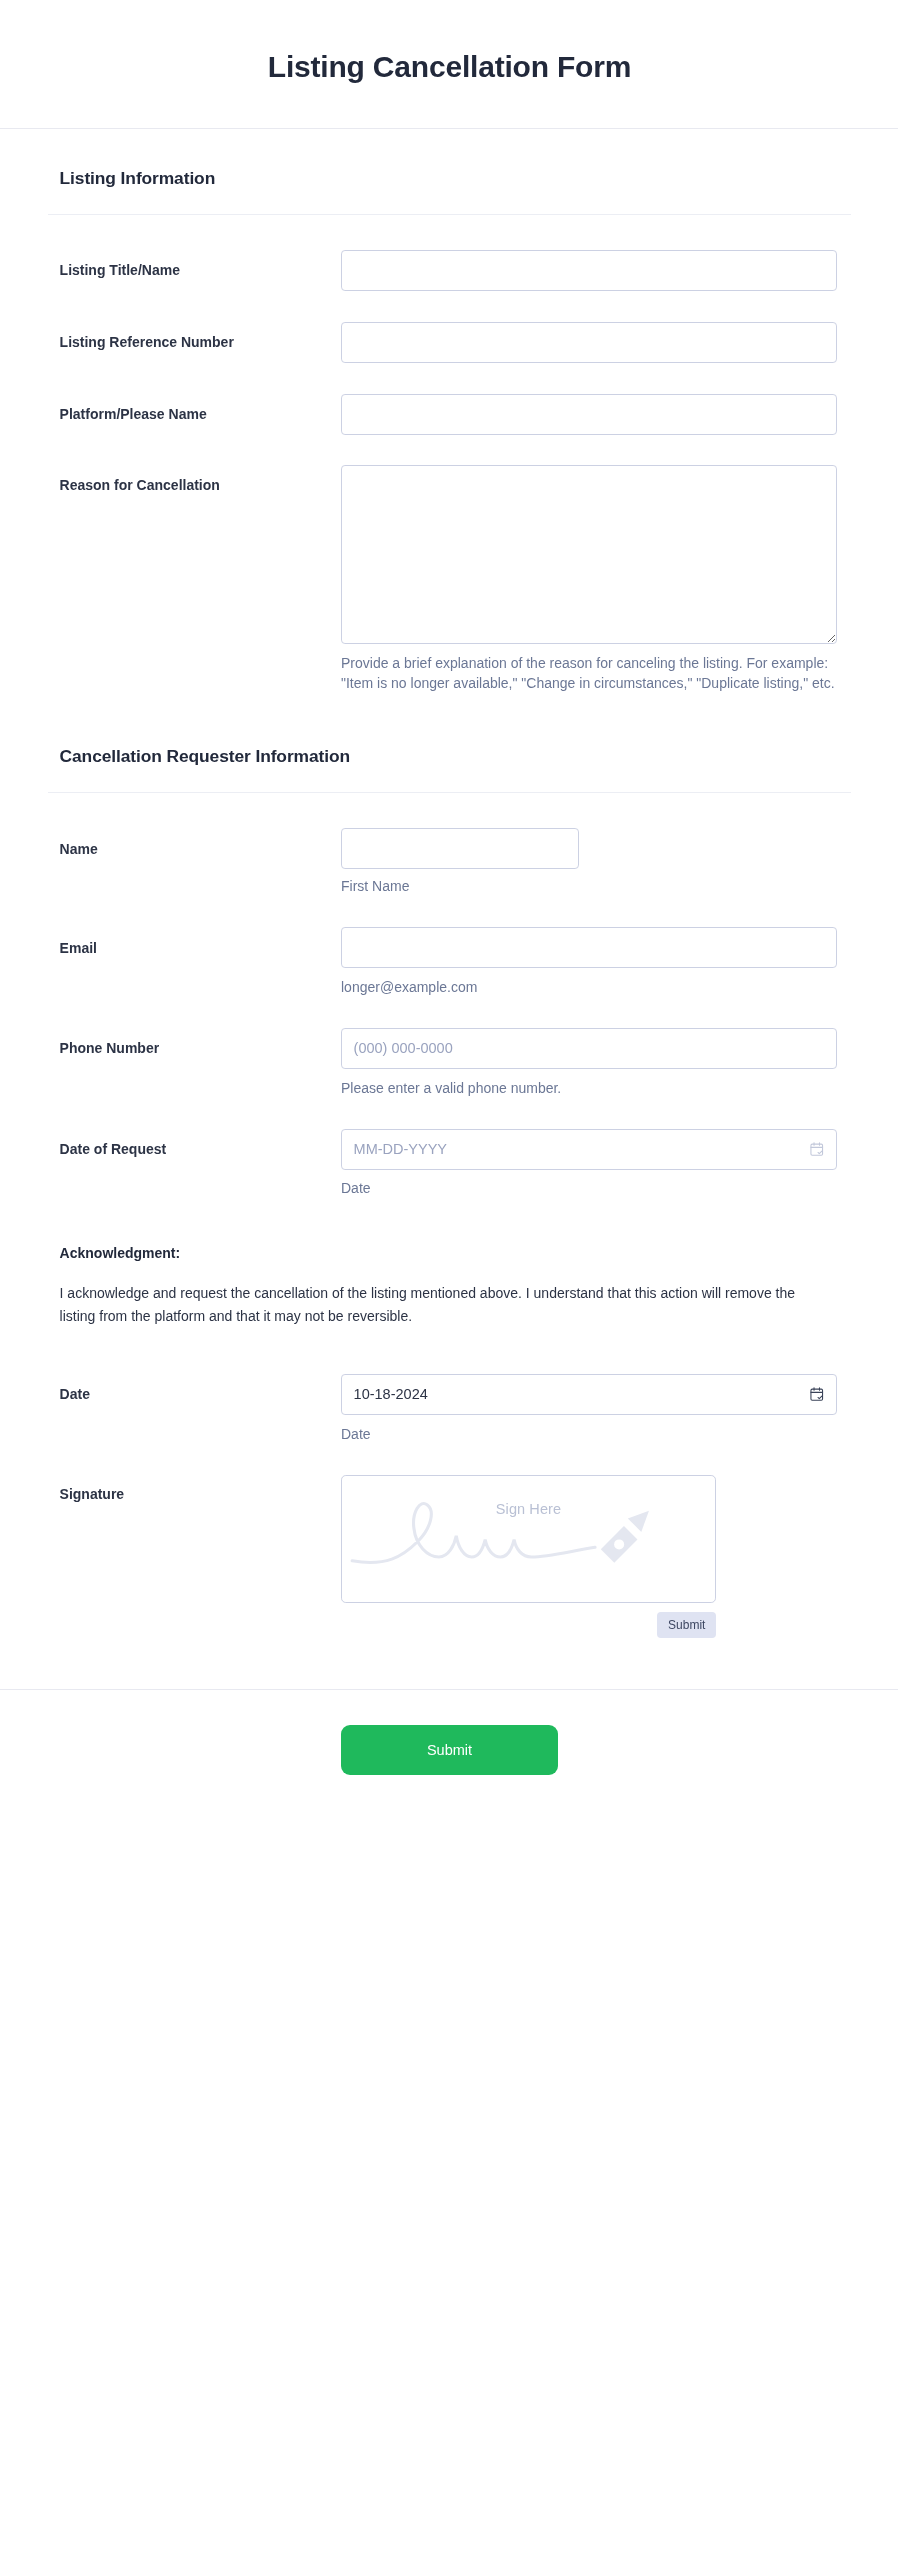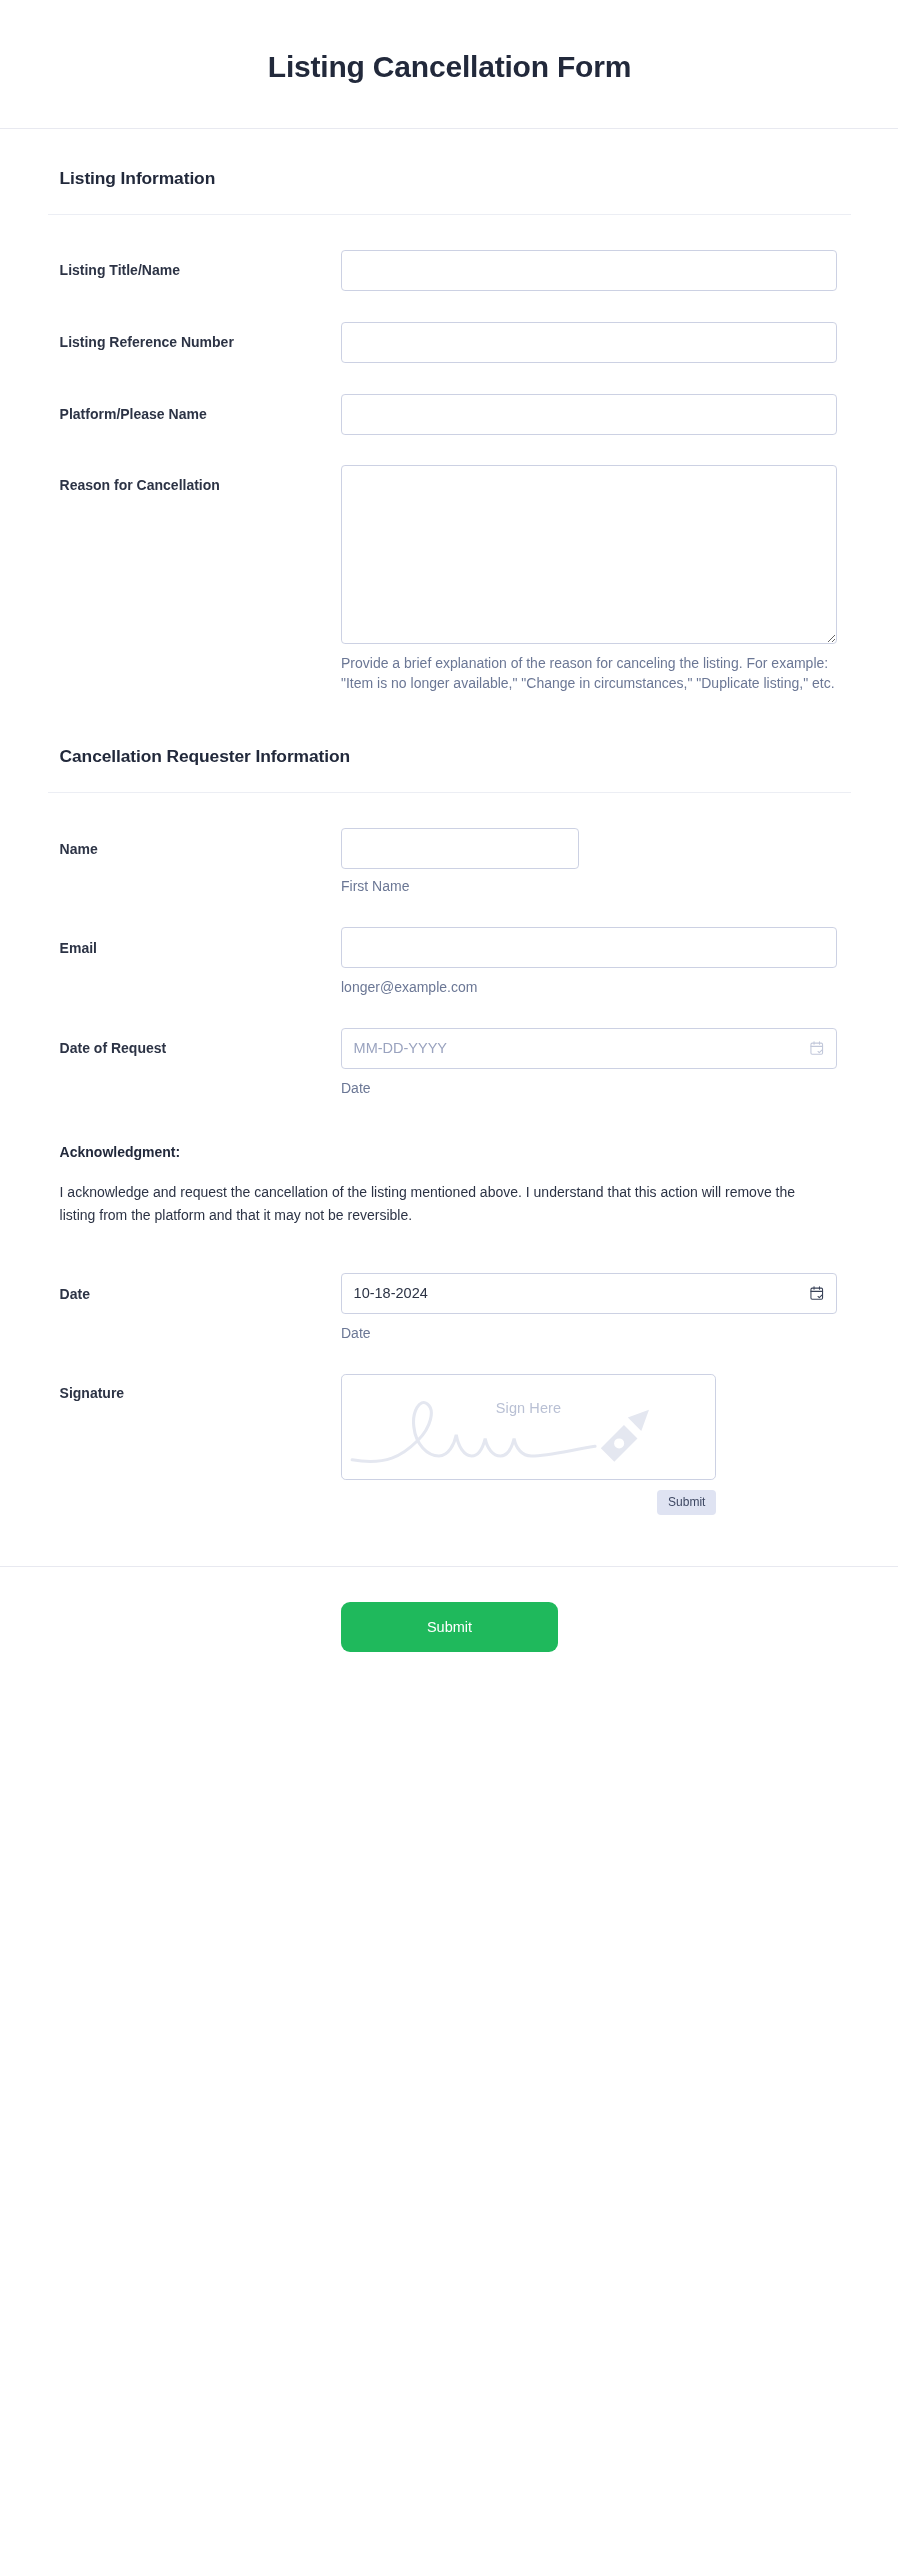--- a/index.html
+++ b/index.html
@@ -276,6 +276,13 @@
       </div>
     </div>
 
+    <div class="field-row">
+      <div class="field-label">Phone Number</div>
+      <div class="field-control">
+        <input class="txt" type="text" placeholder="(000) 000-0000" style="">
+        <div class="sub-text">Please enter a valid phone number.</div>
+      </div>
+    </div>
 
     <div class="field-row">
       <div class="field-label">Date of Request</div>

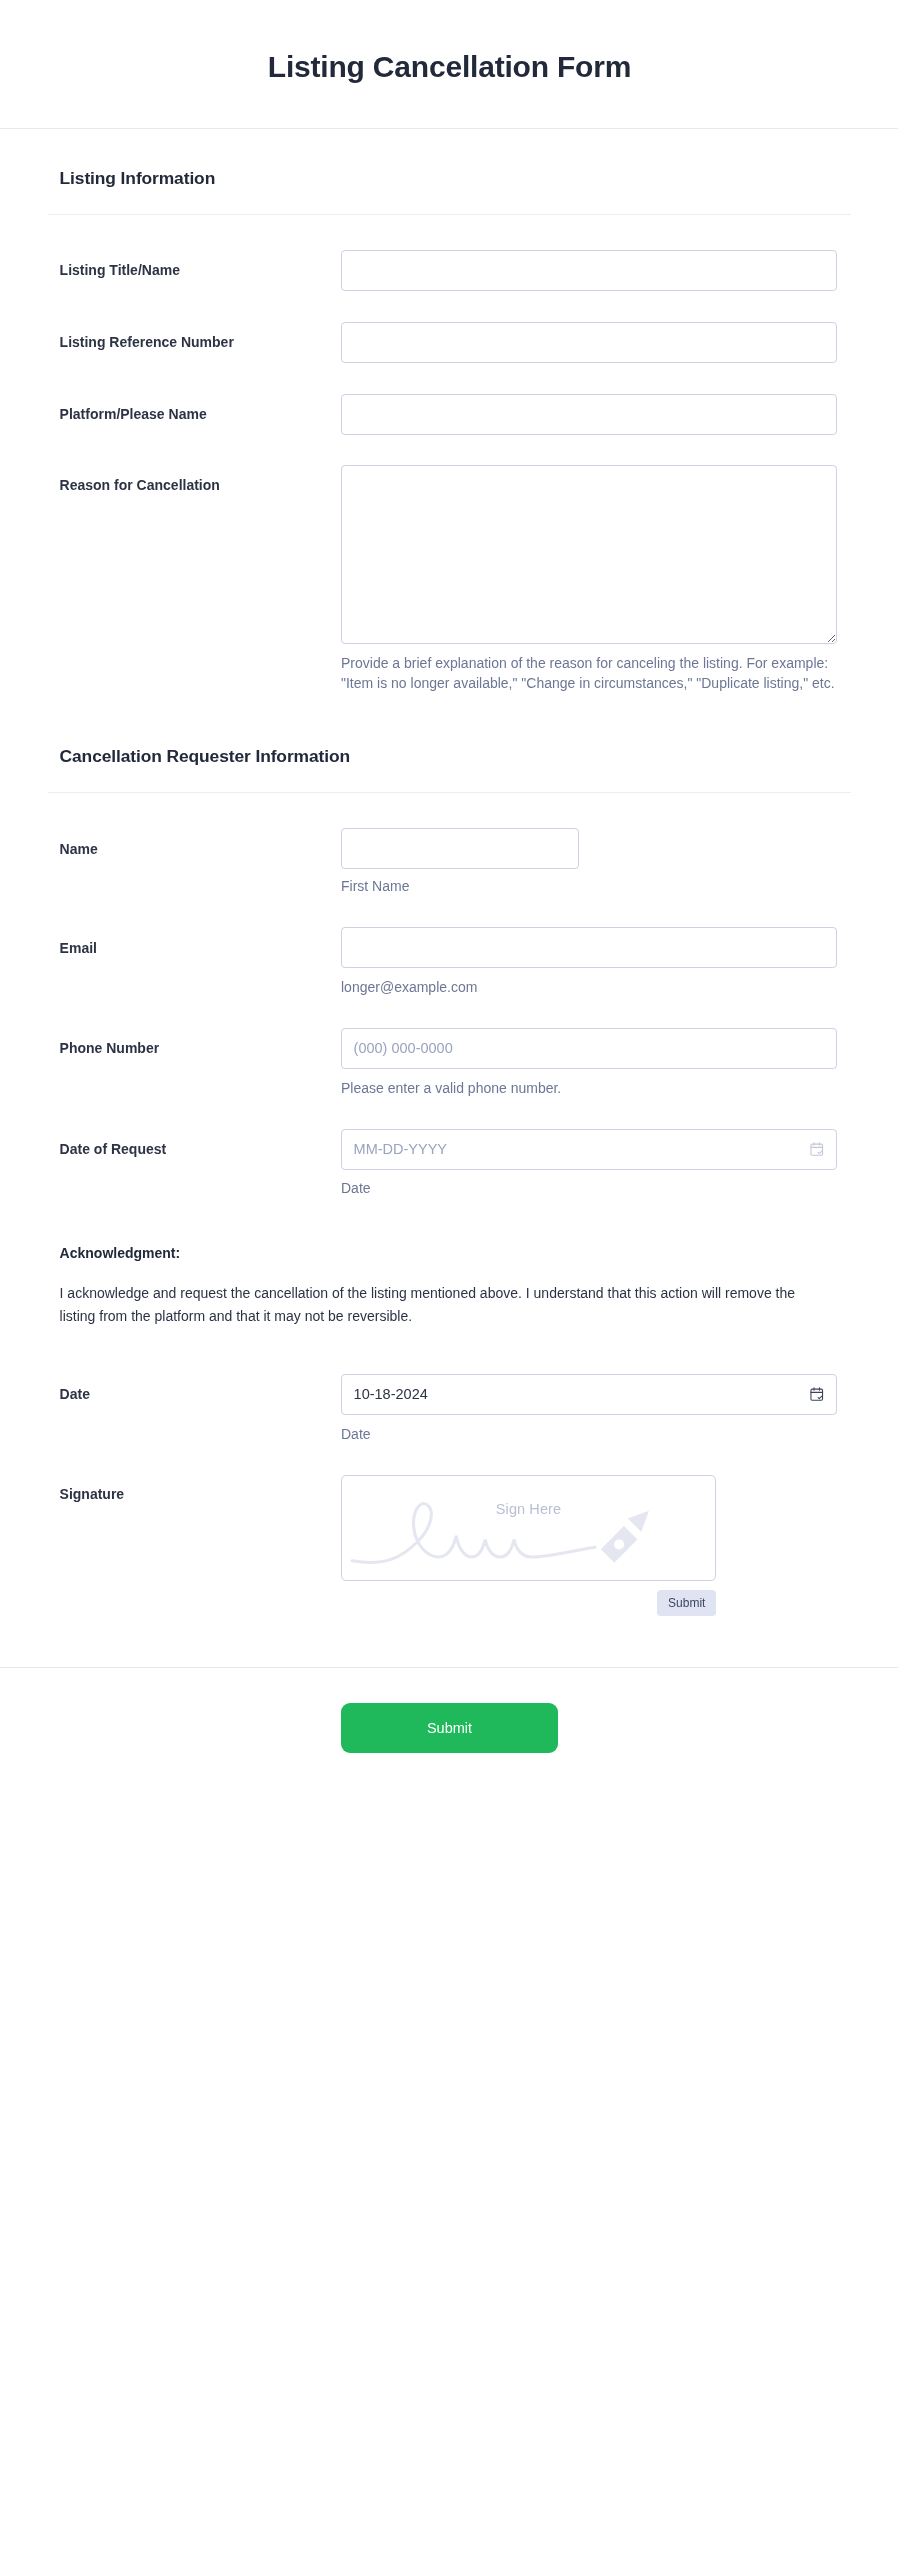--- a/index.html
+++ b/index.html
@@ -146,7 +146,7 @@
   .sig-pad {
     position: relative;
     width: 375px;
-    height: 106px;
+    height: 128px;
     border: 1px solid #ccd1e3;
     border-radius: 4.8px;
     background: #ffffff;

